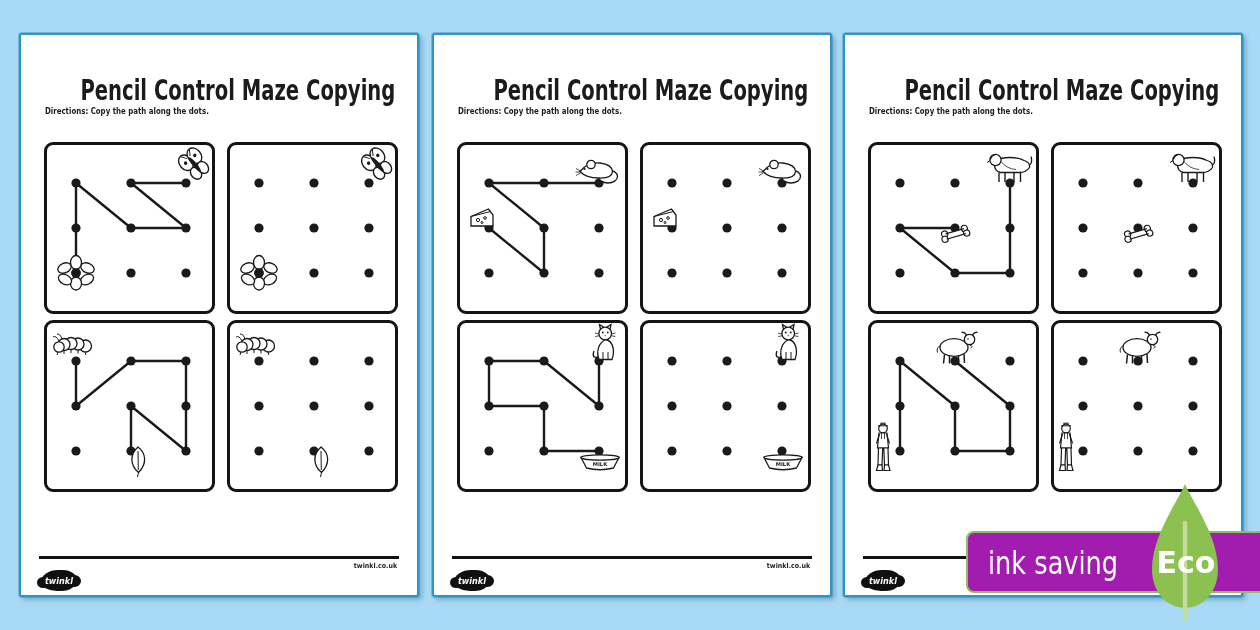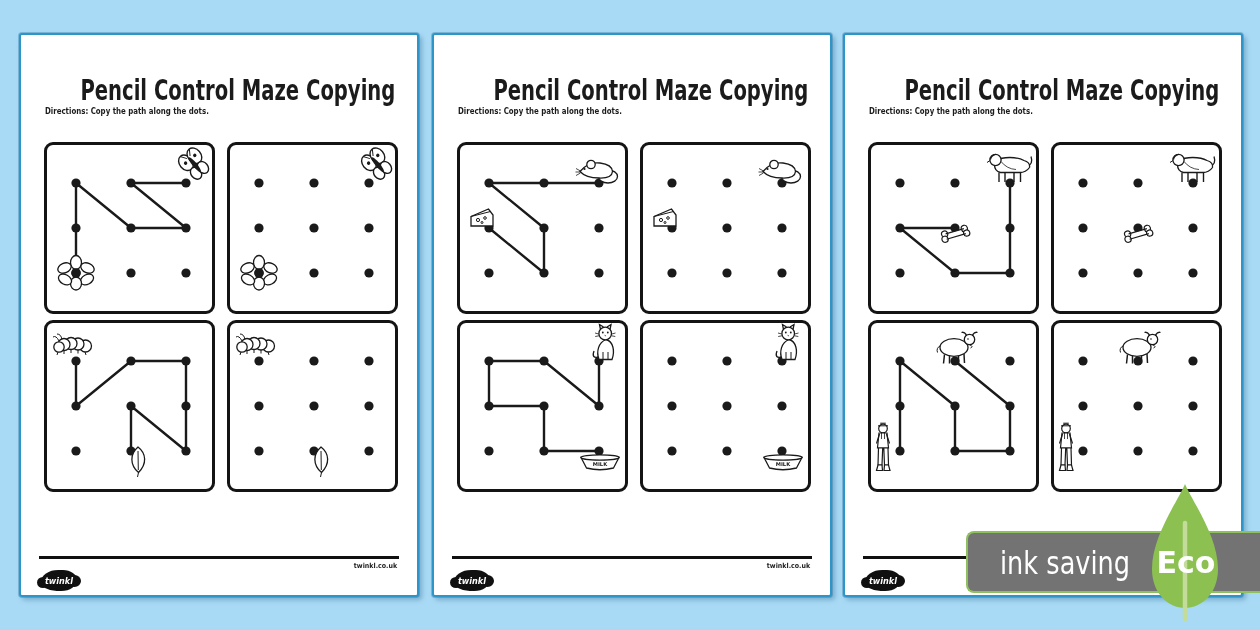--- a/index.html
+++ b/index.html
@@ -40,7 +40,7 @@
        transform:scaleX(.9);transform-origin:right center;}
 
   .eco-banner{position:absolute;left:966px;top:531px;width:294px;height:62px;box-sizing:border-box;
-       background:#737373;border:2px solid #90bf5f;border-right:none;border-radius:8px 0 0 8px;z-index:4;padding-left:12px;}
+       background:#a21caf;border:2px solid #90bf5f;border-right:none;border-radius:8px 0 0 8px;z-index:4;}
   .ink{display:inline-block;margin-left:20px;margin-top:11px;font-size:32px;color:#ffffff;
        white-space:nowrap;transform:scaleX(.8);transform-origin:left center;}
   .eco-leaf{position:absolute;left:1140px;top:481px;width:90px;height:142px;z-index:5;}

